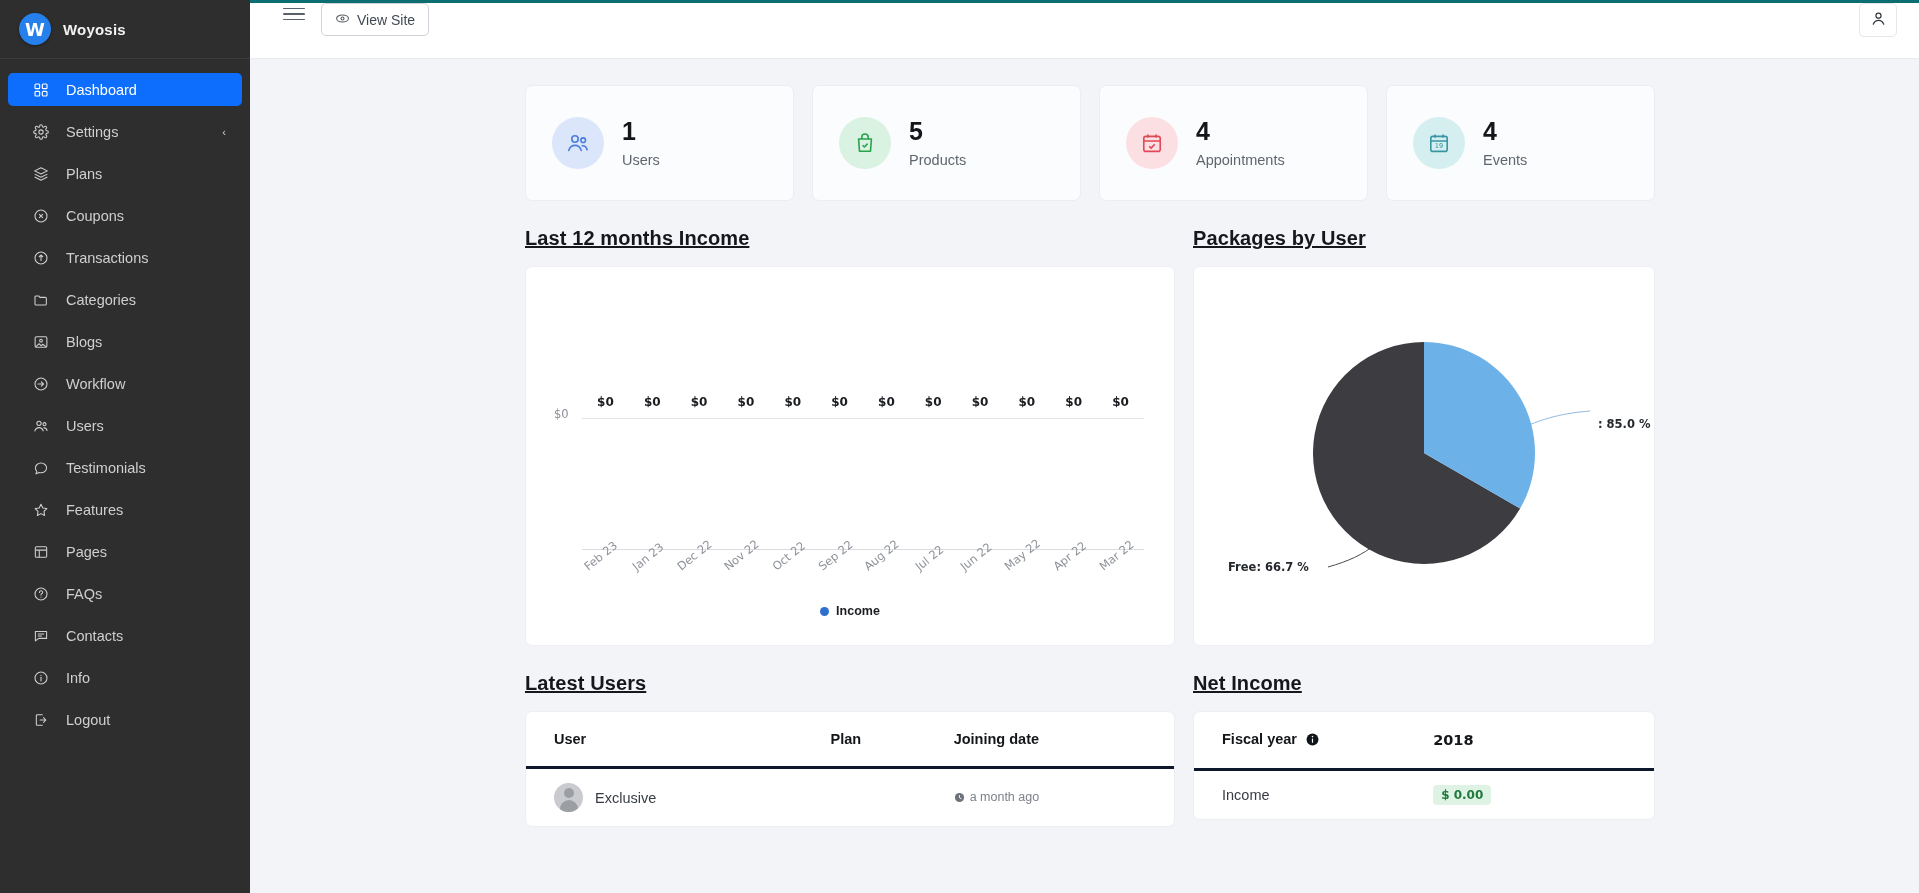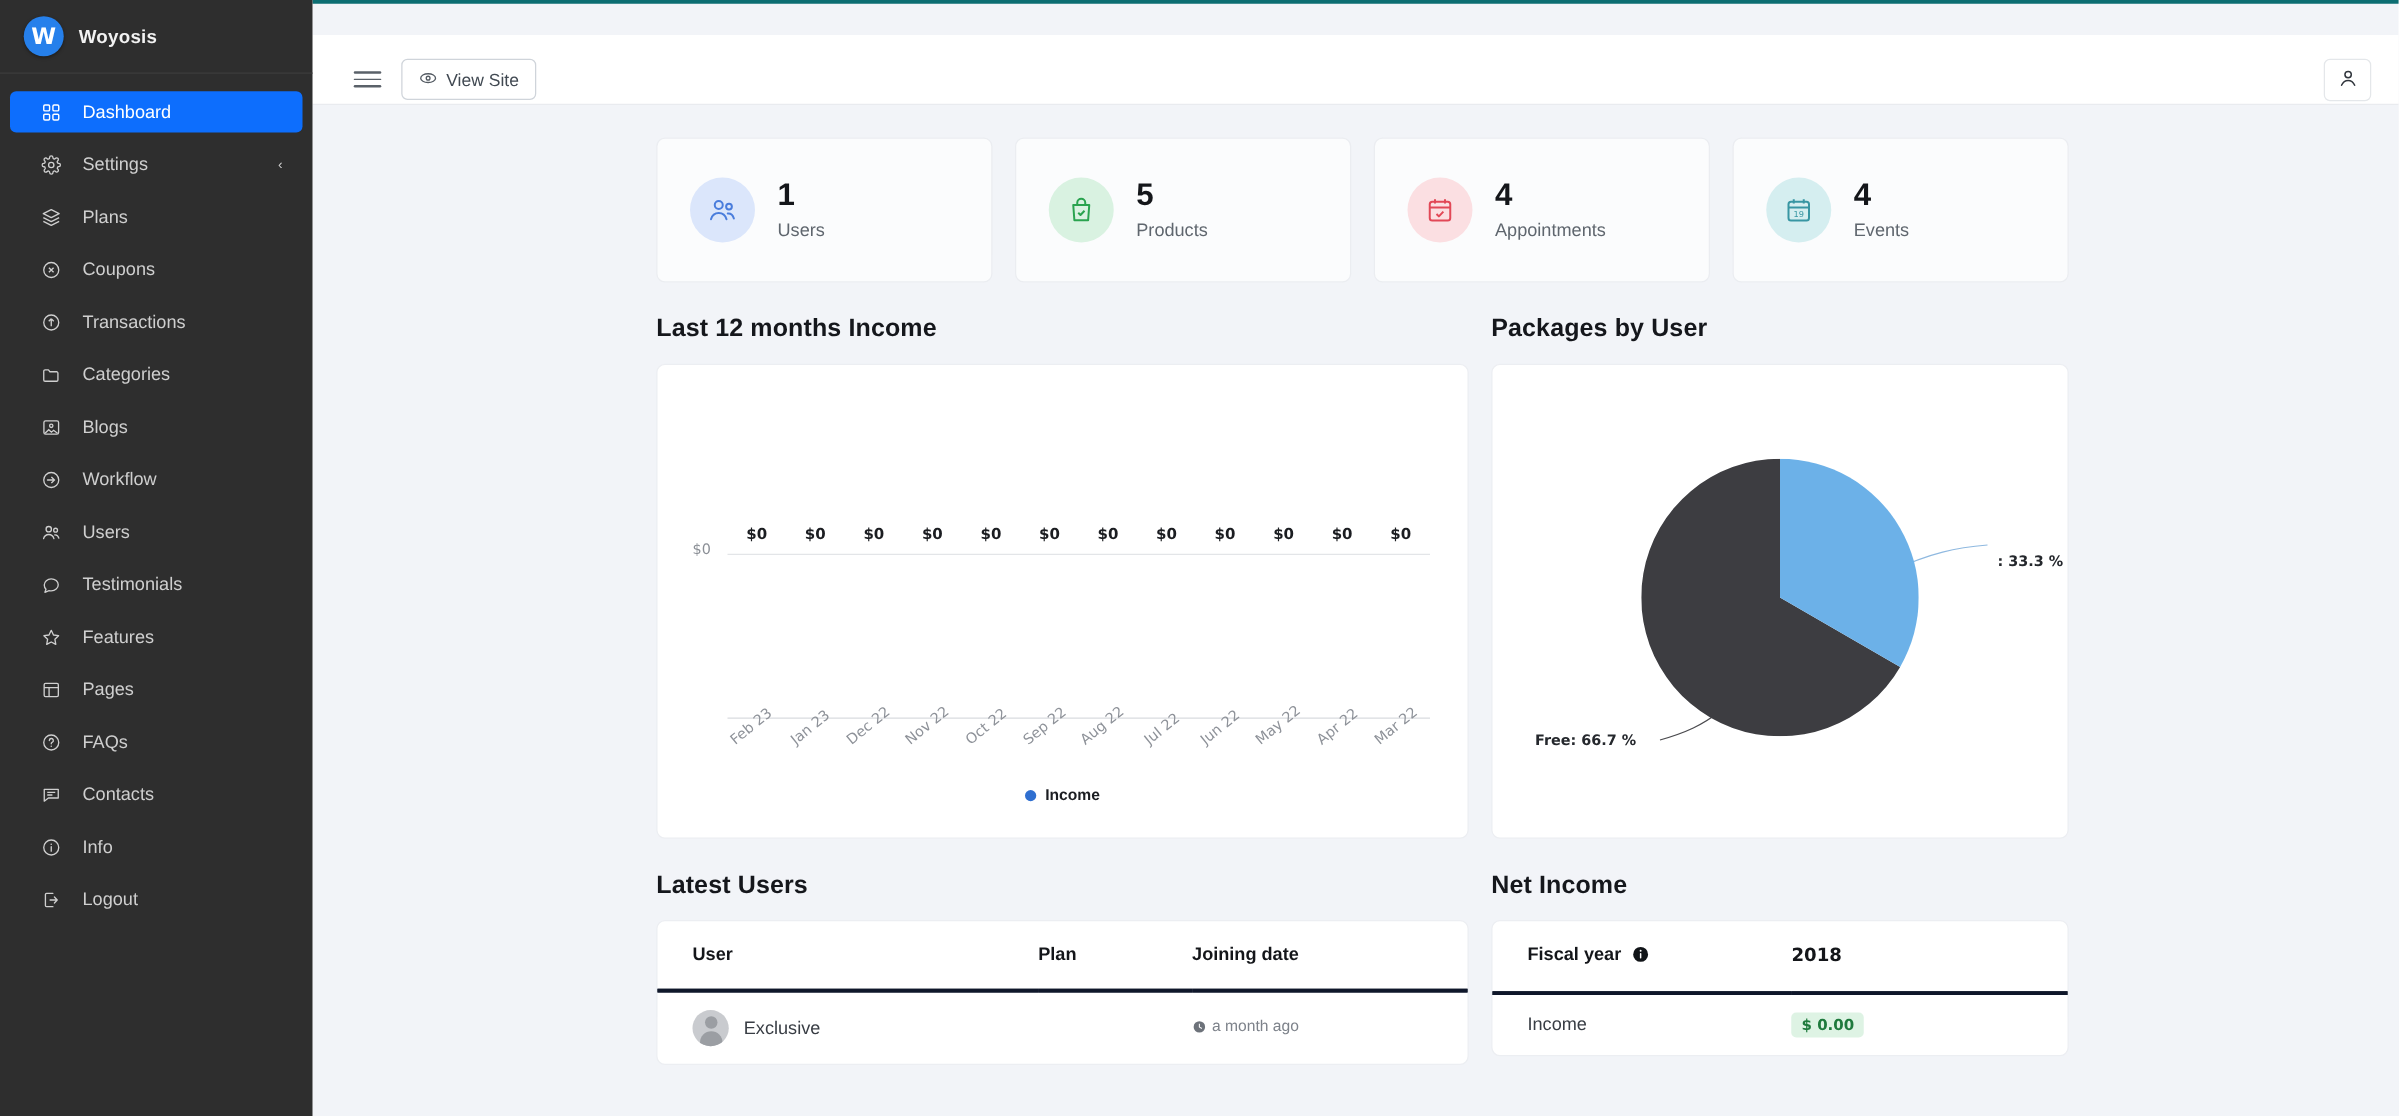--- a/index.html
+++ b/index.html
@@ -74,9 +74,8 @@
   #topbar {
     height: 56px; background: #ffffff;
     border-bottom: 1px solid #e9ebef;
-    display: flex; align-items: center;
-    padding: 16px 22px 0 33px;
-    margin-top: 25px;
+    display: flex; align-items: flex-start;
+    padding: 0 22px 0 33px;
   }
   #hamburger {
     width: 22px; height: 22px; cursor: pointer;

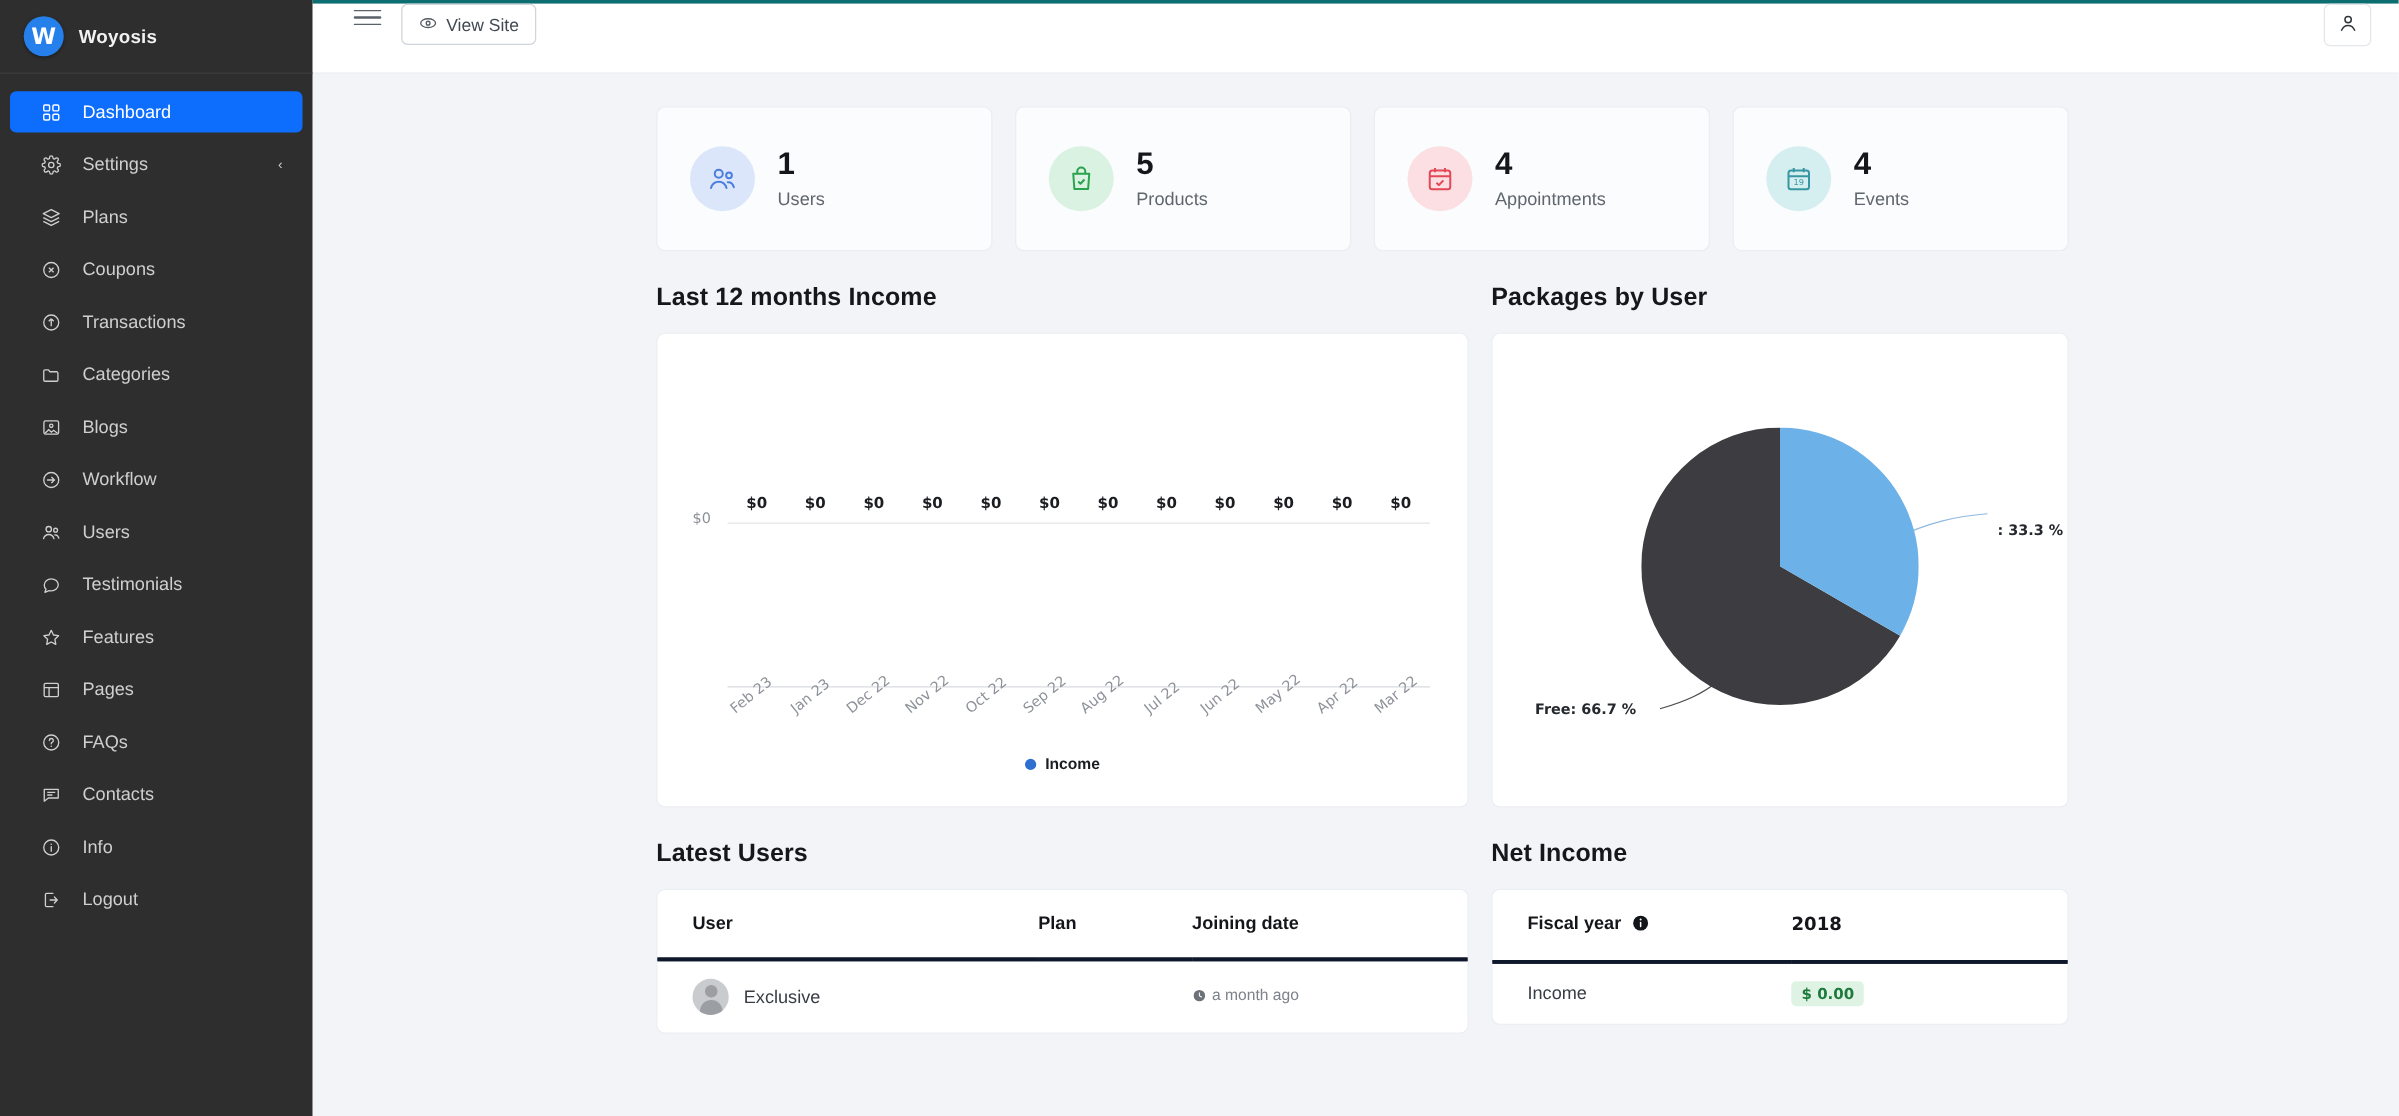--- a/index.html
+++ b/index.html
@@ -139,7 +139,7 @@
   .col-right { flex: 1; }
   .section-title {
     font-size: 20px; font-weight: 700; color: #15171c;
-    margin-bottom: 16px; letter-spacing: .1px;
+    margin-bottom: 16px; letter-spacing: .1px; text-decoration: underline;
   }
   .panel {
     background: #ffffff;

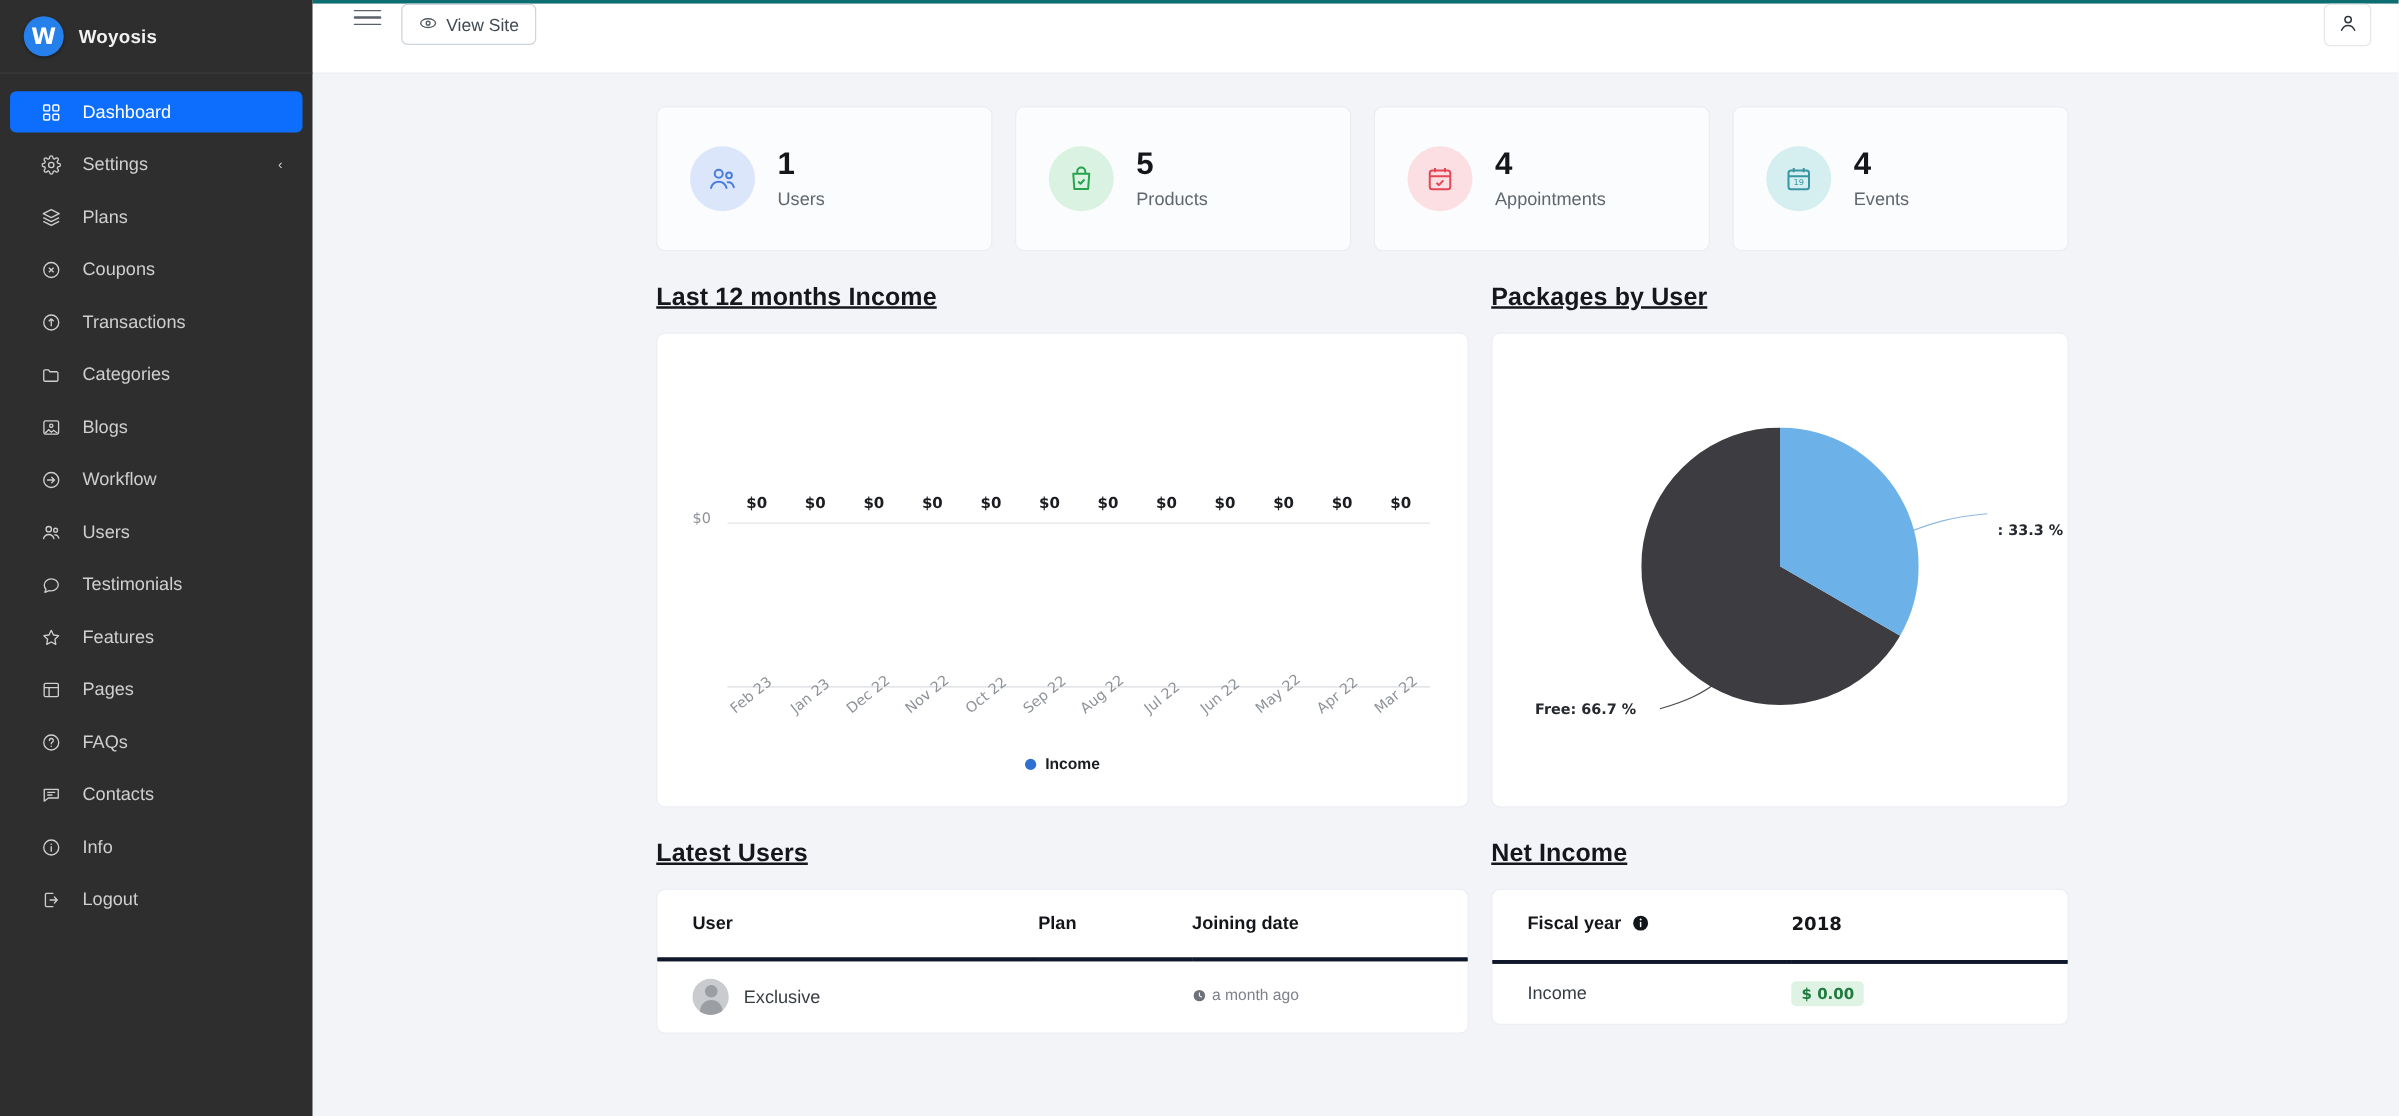--- a/index.html
+++ b/index.html
@@ -590,7 +590,7 @@
 
                   <path d="M100,100 L186.6,150 A100,100 0 0,0 100,0 Z" fill="#6cb1e8"></path>
                 </svg>
-                <div class="pie-label right">: 33.3 %</div>
+                <div class="pie-label right">: 85.0 %</div>
                 <div class="pie-label left">Free: 66.7 %</div>
               </div>
             </div>

